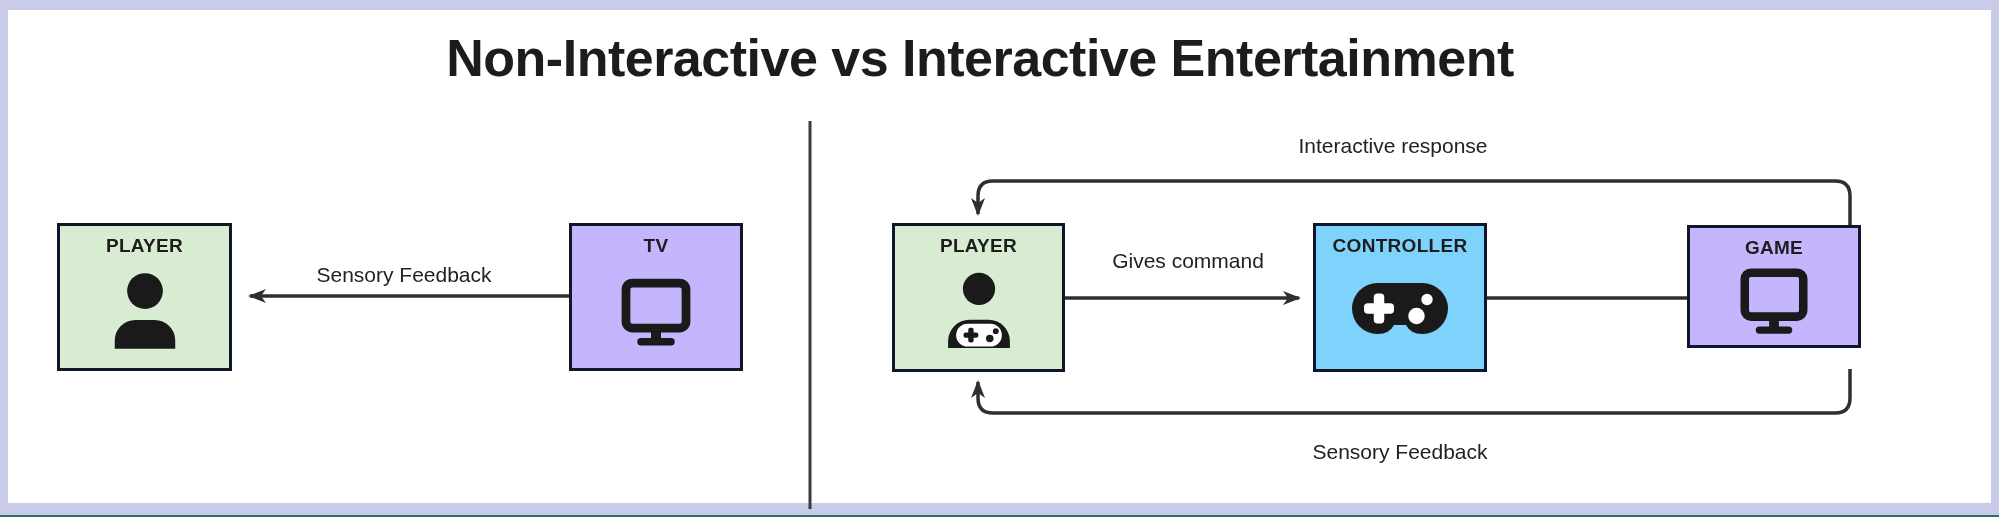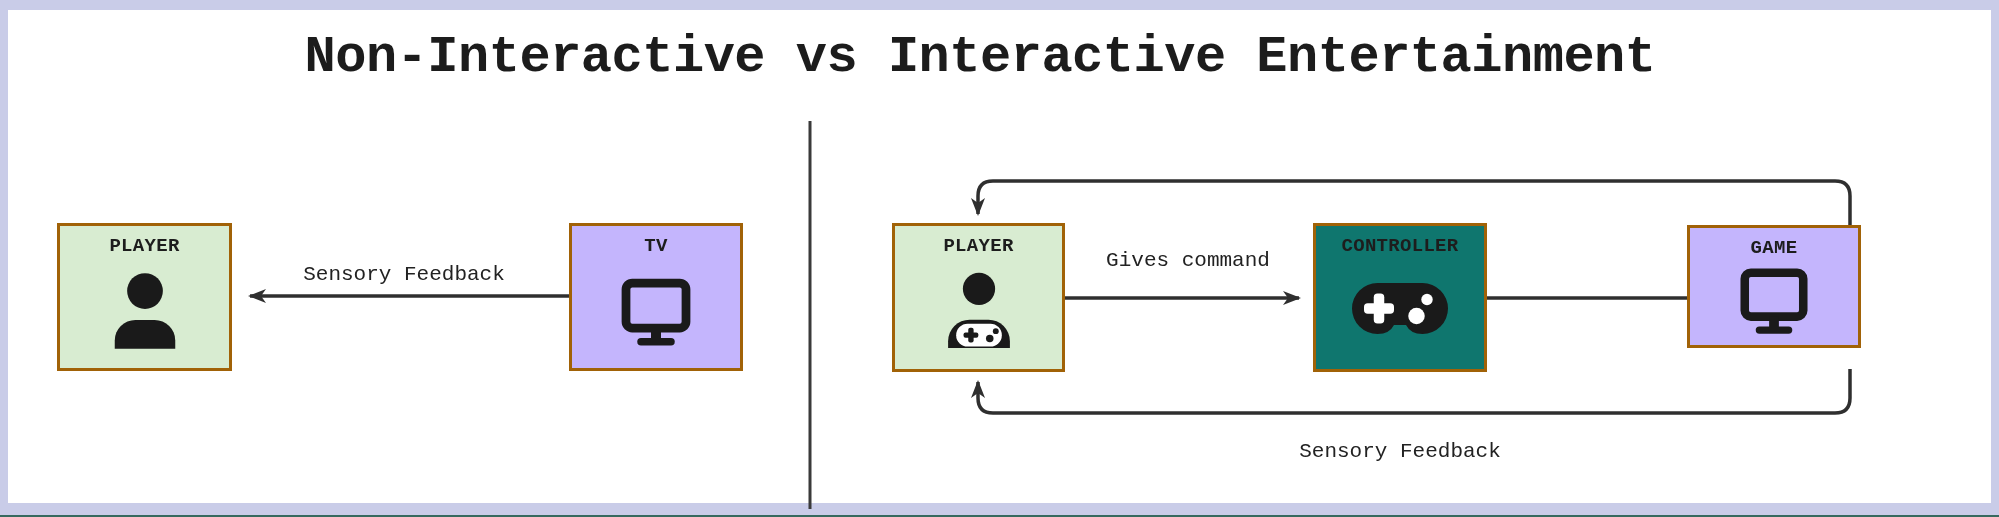--- a/index.html
+++ b/index.html
@@ -7,7 +7,7 @@
     position:relative;
     width:1999px;height:517px;
     background:#c9cce8;
-    font-family:Liberation Mono, monospace;
+    font-family:Liberation Sans, sans-serif;
     overflow:hidden;
   }
   #paper{

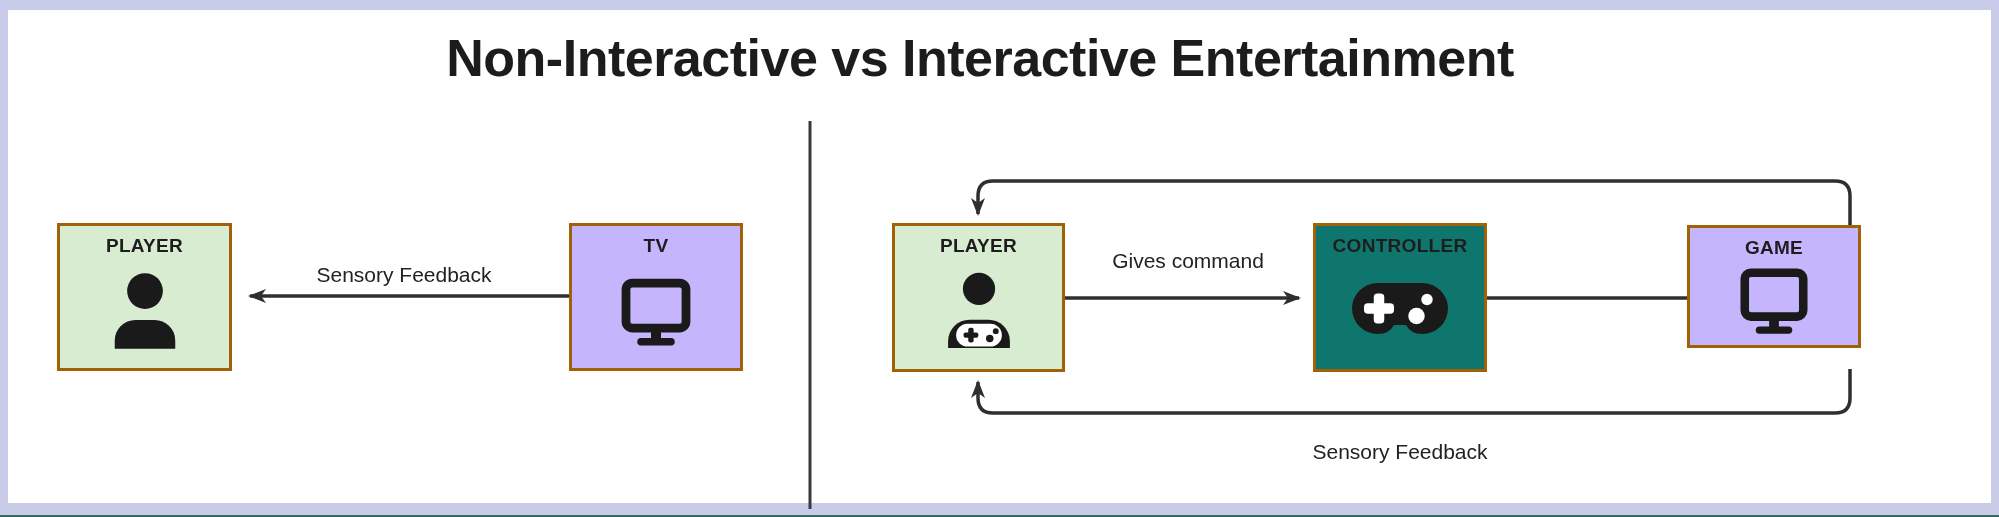--- a/index.html
+++ b/index.html
@@ -156,6 +156,7 @@
   </div>
 
   <div class="edge-label" style="left:1188px; top:249px;">Gives command</div>
+  <div class="edge-label" style="left:1393px; top:134px;">Interactive response</div>
   <div class="edge-label" style="left:1400px; top:440px;">Sensory Feedback</div>
 
   <div id="frame-bottom-line"></div>

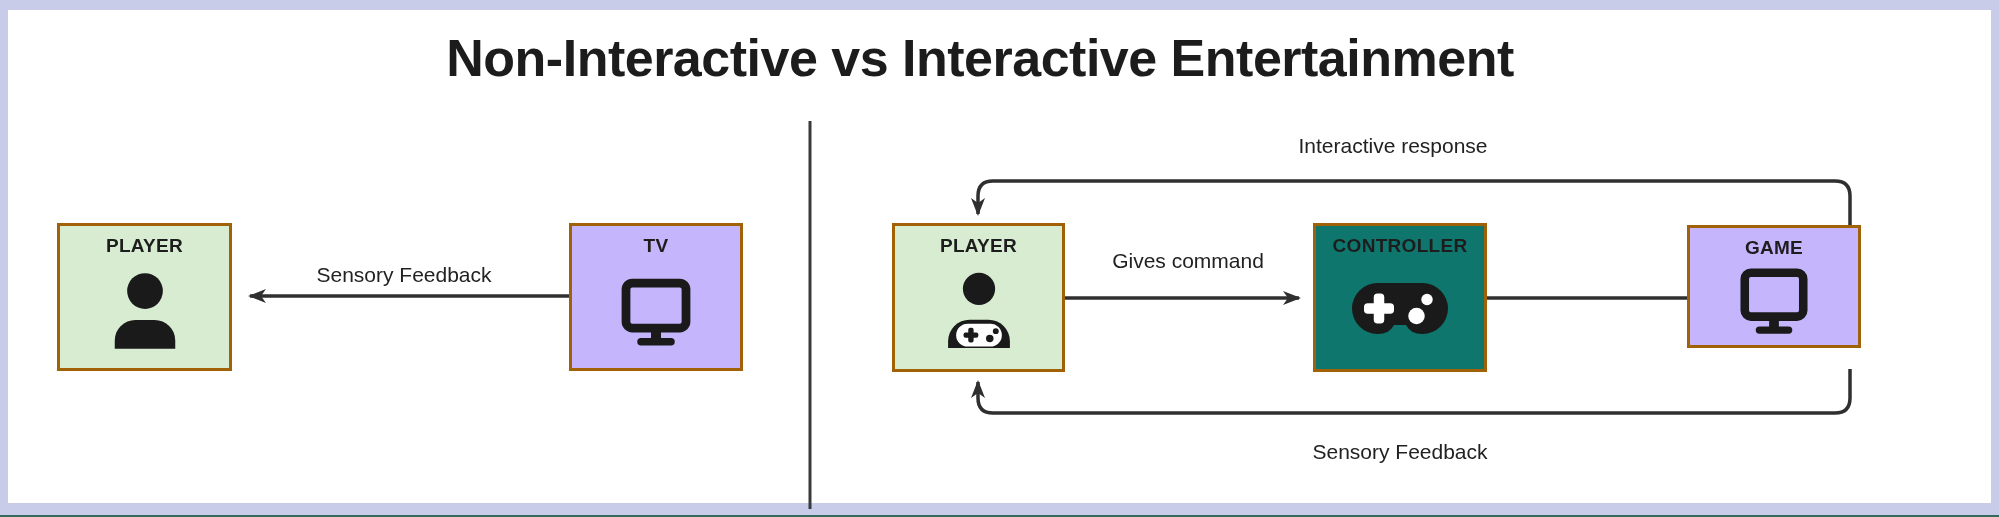--- a/index.html
+++ b/index.html
@@ -34,7 +34,7 @@
   .node{
     position:absolute;
     box-sizing:border-box;
-    border:3px solid #a16207;
+    border:3px solid #0f172a;
     display:flex;
     flex-direction:column;
     align-items:center;

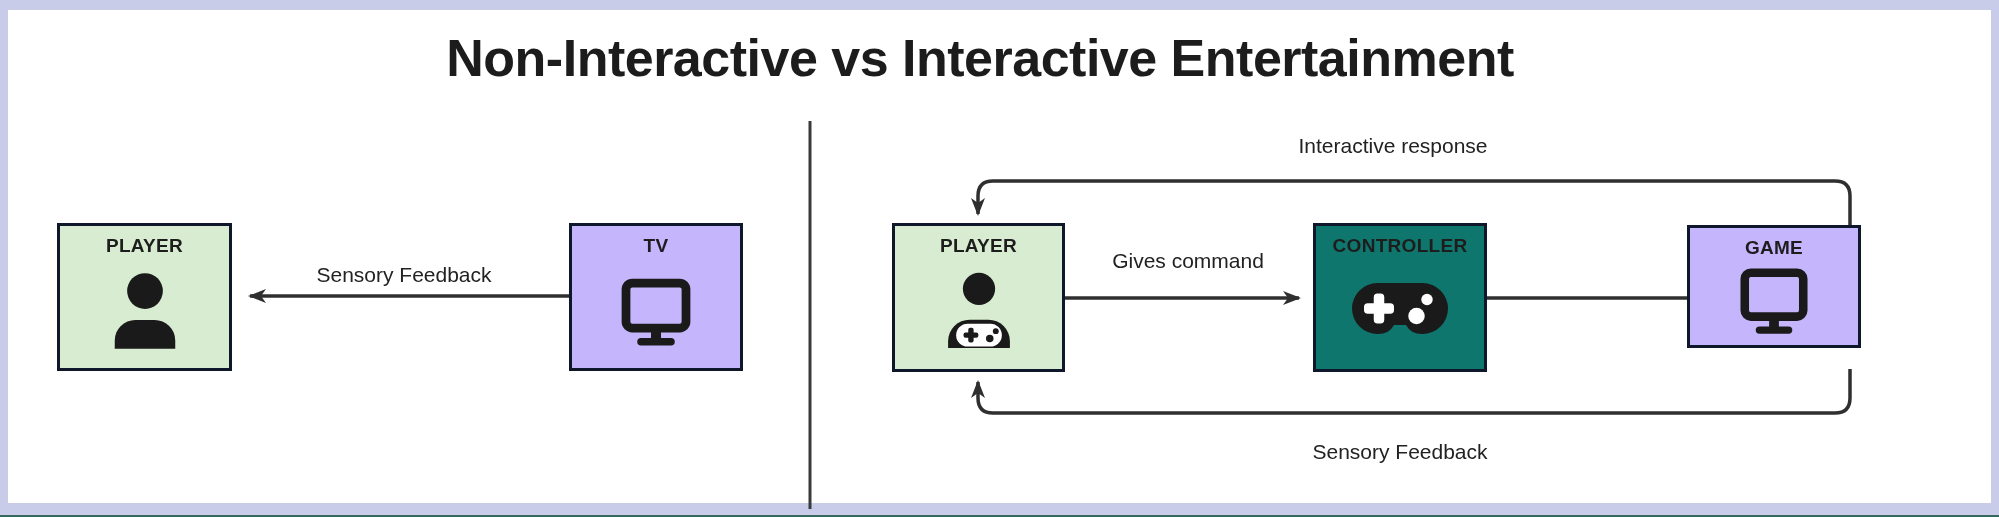--- a/index.html
+++ b/index.html
@@ -42,7 +42,7 @@
   }
   .node.green{background:#d8ecd1;}
   .node.lavender{background:#c4b5fd;}
-  .node.pink{background:#0f766e;}
+  .node.pink{background:#7dd3fc;}
   .node-label{
     font-weight:bold;
     font-size:19px;

